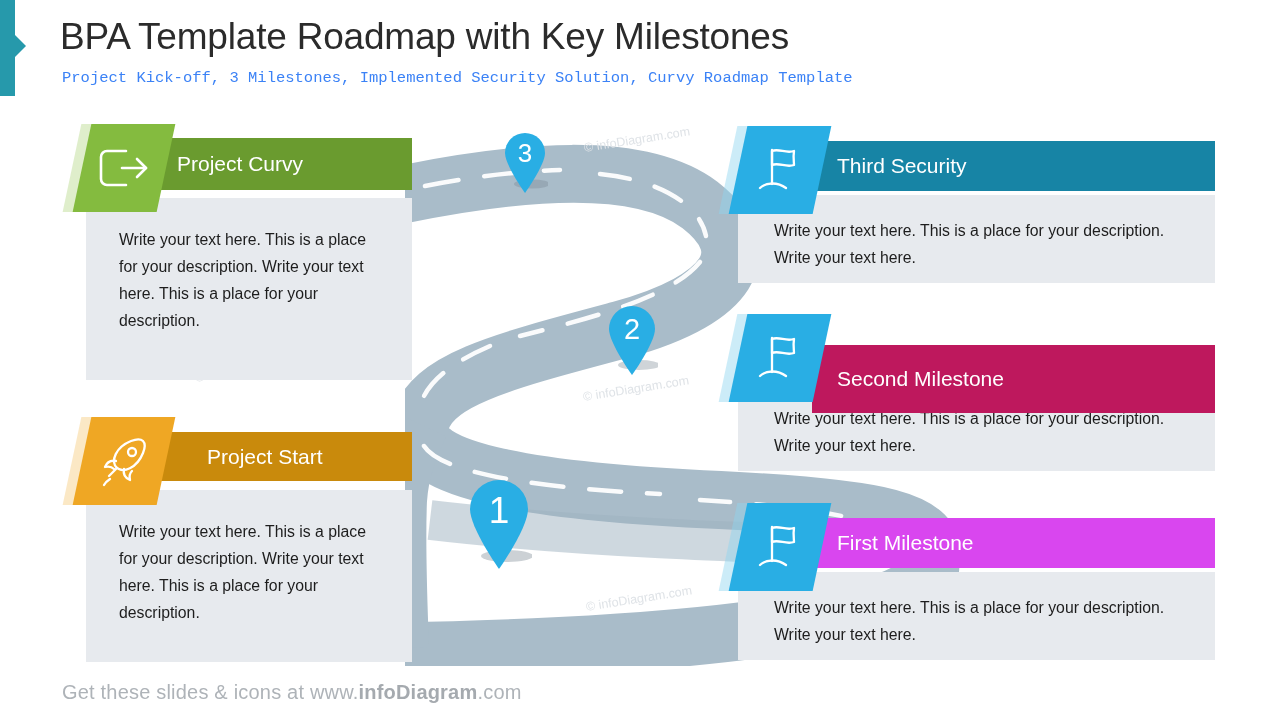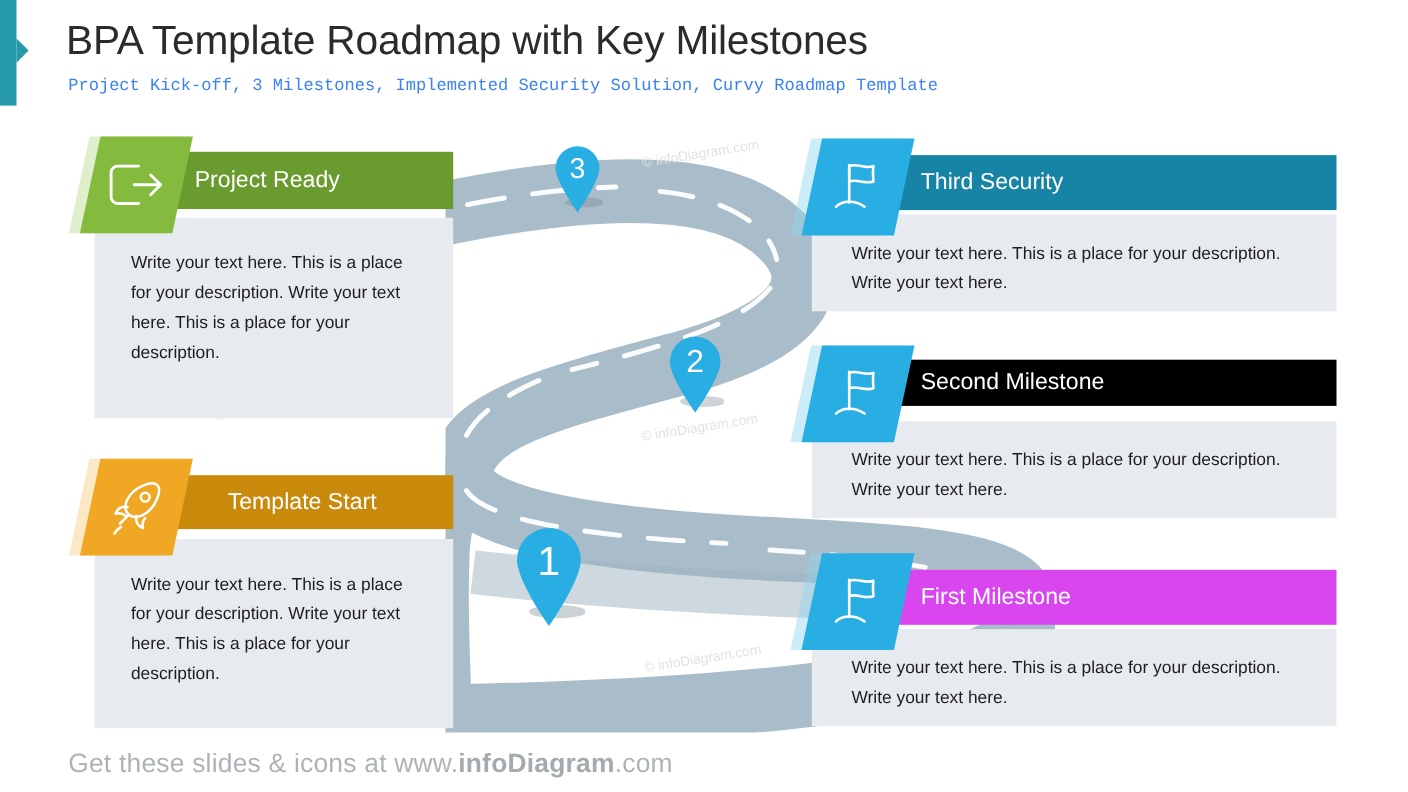--- a/index.html
+++ b/index.html
@@ -202,7 +202,7 @@
     <div class="card-body" style="left:86px; top:198px; width:326px; height:182px; padding:28px 34px 0 33px;">Write your text here. This is a place for your description. Write your text here. This is a place for your description.</div>
 
     <div class="card-head" style="left:150px; top:138px; width:262px; height:52px; background:#6a9b2f; padding-left:27px;">
-      <span class="head-label">Project Ready</span>
+      <span class="head-label">Project Curvy</span>
     </div>
 
     <div class="badge-wrap" style="left:66px; top:124px;">

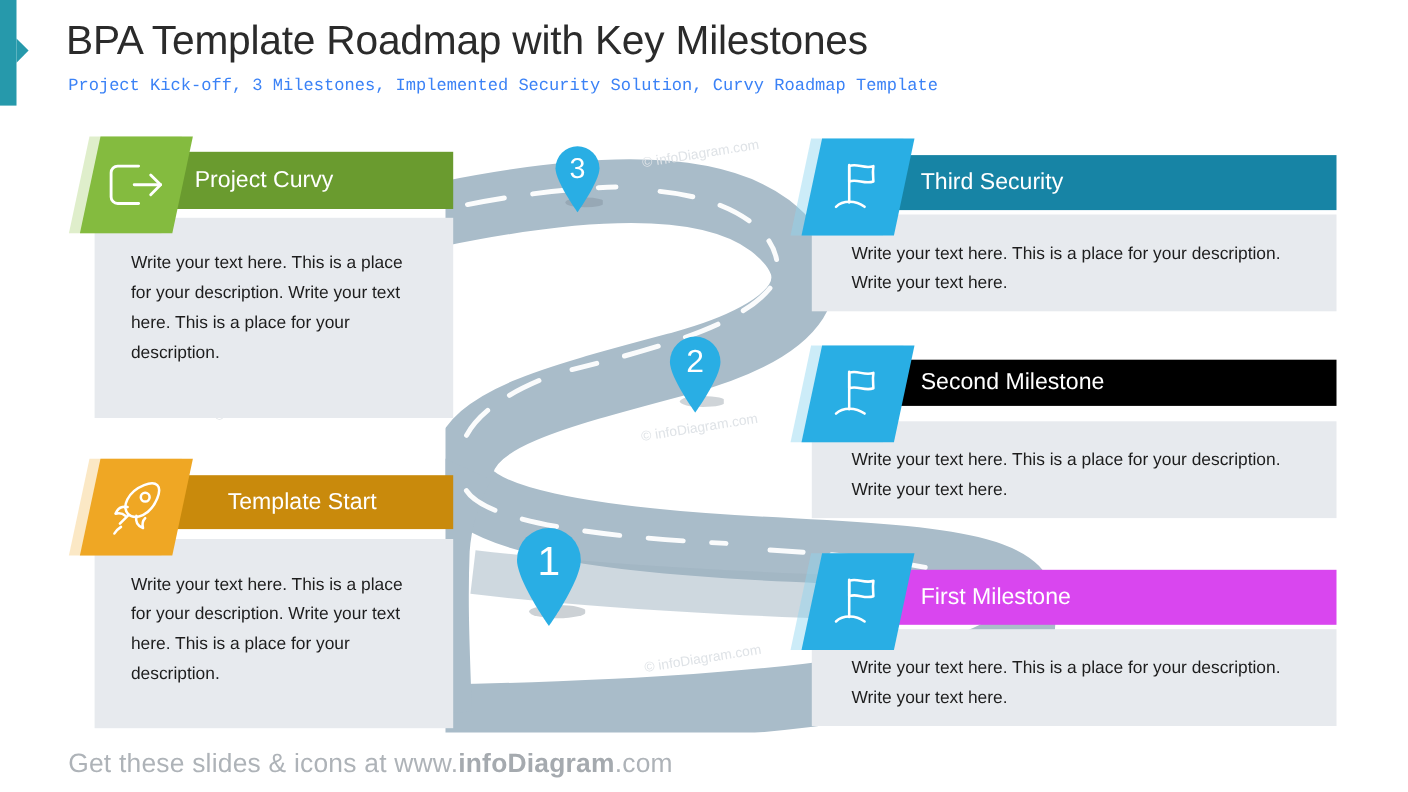--- a/index.html
+++ b/index.html
@@ -268,7 +268,7 @@
 
     <div class="card-body" style="left:738px; top:383px; width:477px; height:88px; padding:22px 26px 0 36px;">Write your text here. This is a place for your description. Write your text here.</div>
 
-    <div class="card-head" style="left:812px; top:327px; width:403px; height:42px; background:#000000; padding-left:25px;">
+    <div class="card-head" style="left:812px; top:345px; width:403px; height:68px; background:#be185d; padding-left:25px;">
       <span class="head-label">Second Milestone</span>
     </div>
 

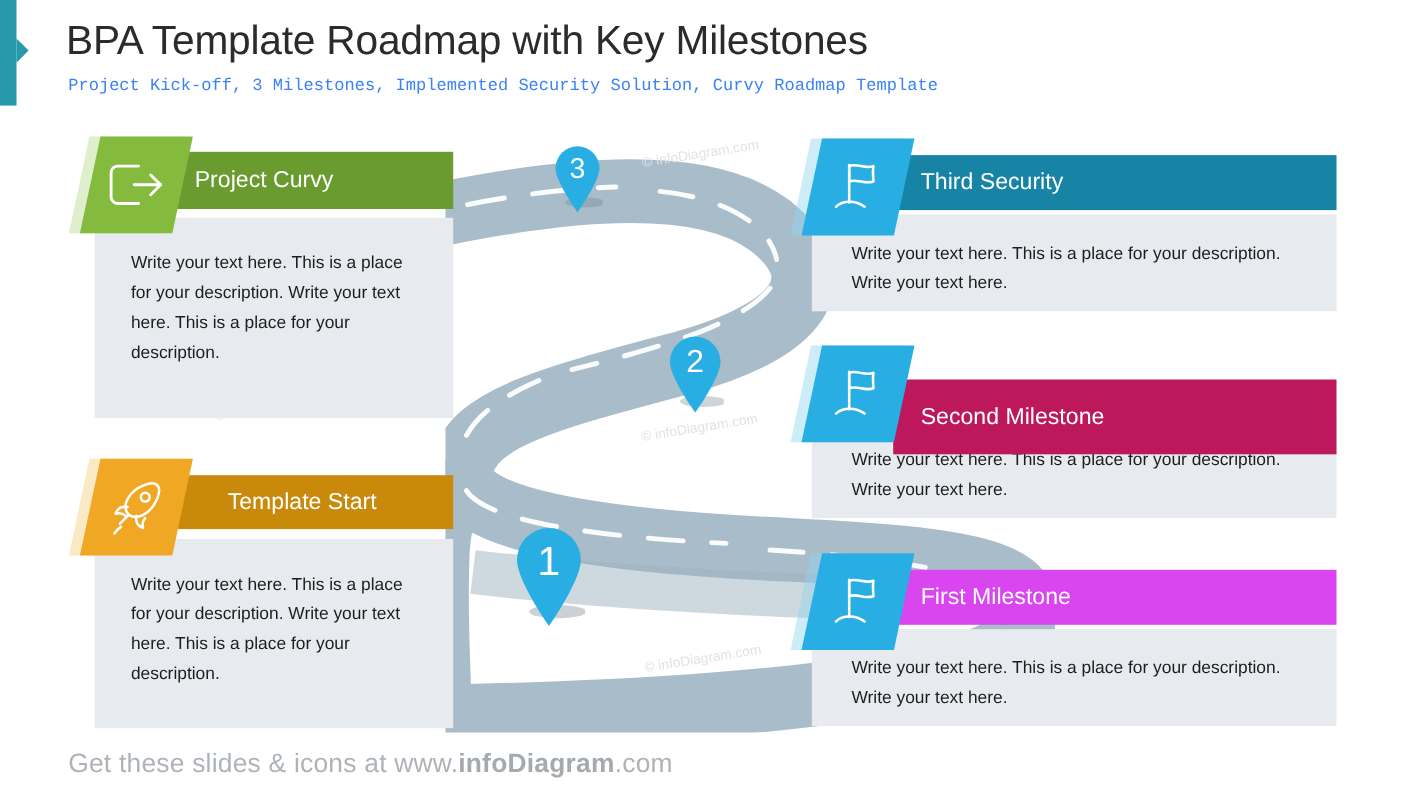--- a/index.html
+++ b/index.html
@@ -222,7 +222,7 @@
     <div class="card-body" style="left:86px; top:490px; width:326px; height:172px; padding:28px 34px 0 33px;">Write your text here. This is a place for your description. Write your text here. This is a place for your description.</div>
 
     <div class="card-head" style="left:150px; top:432px; width:262px; height:49px; background:#c98a0c; padding-left:57px;">
-      <span class="head-label">Template Start</span>
+      <span class="head-label">Project Start</span>
     </div>
 
     <div class="badge-wrap" style="left:66px; top:417px;">

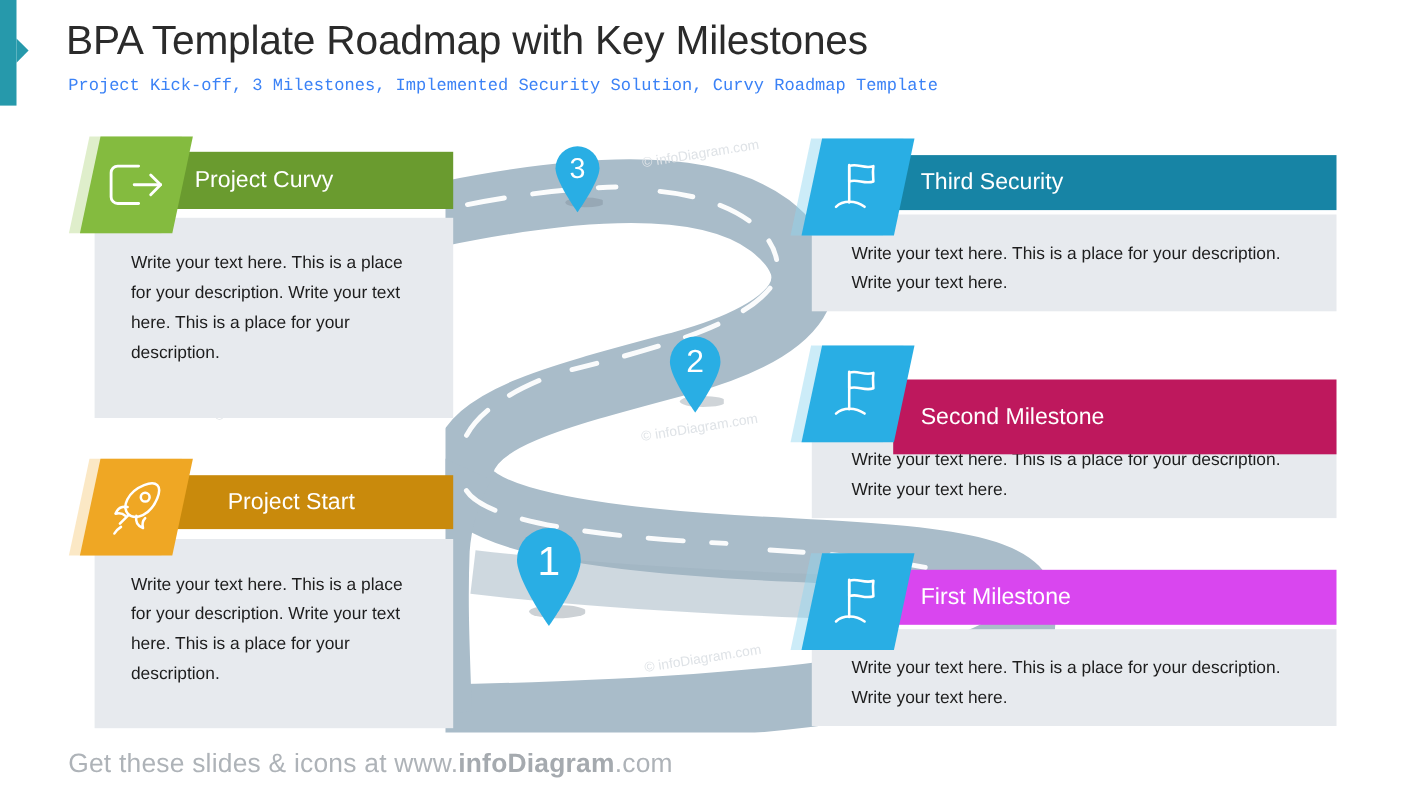--- a/index.html
+++ b/index.html
@@ -136,7 +136,7 @@
   .footer {
     position: absolute;
     left: 62px; top: 681px;
-    font-size: 24px;
+    font-size: 20px;
     color: #aeb3b8;
     white-space: nowrap;
     letter-spacing: 0.2px;

